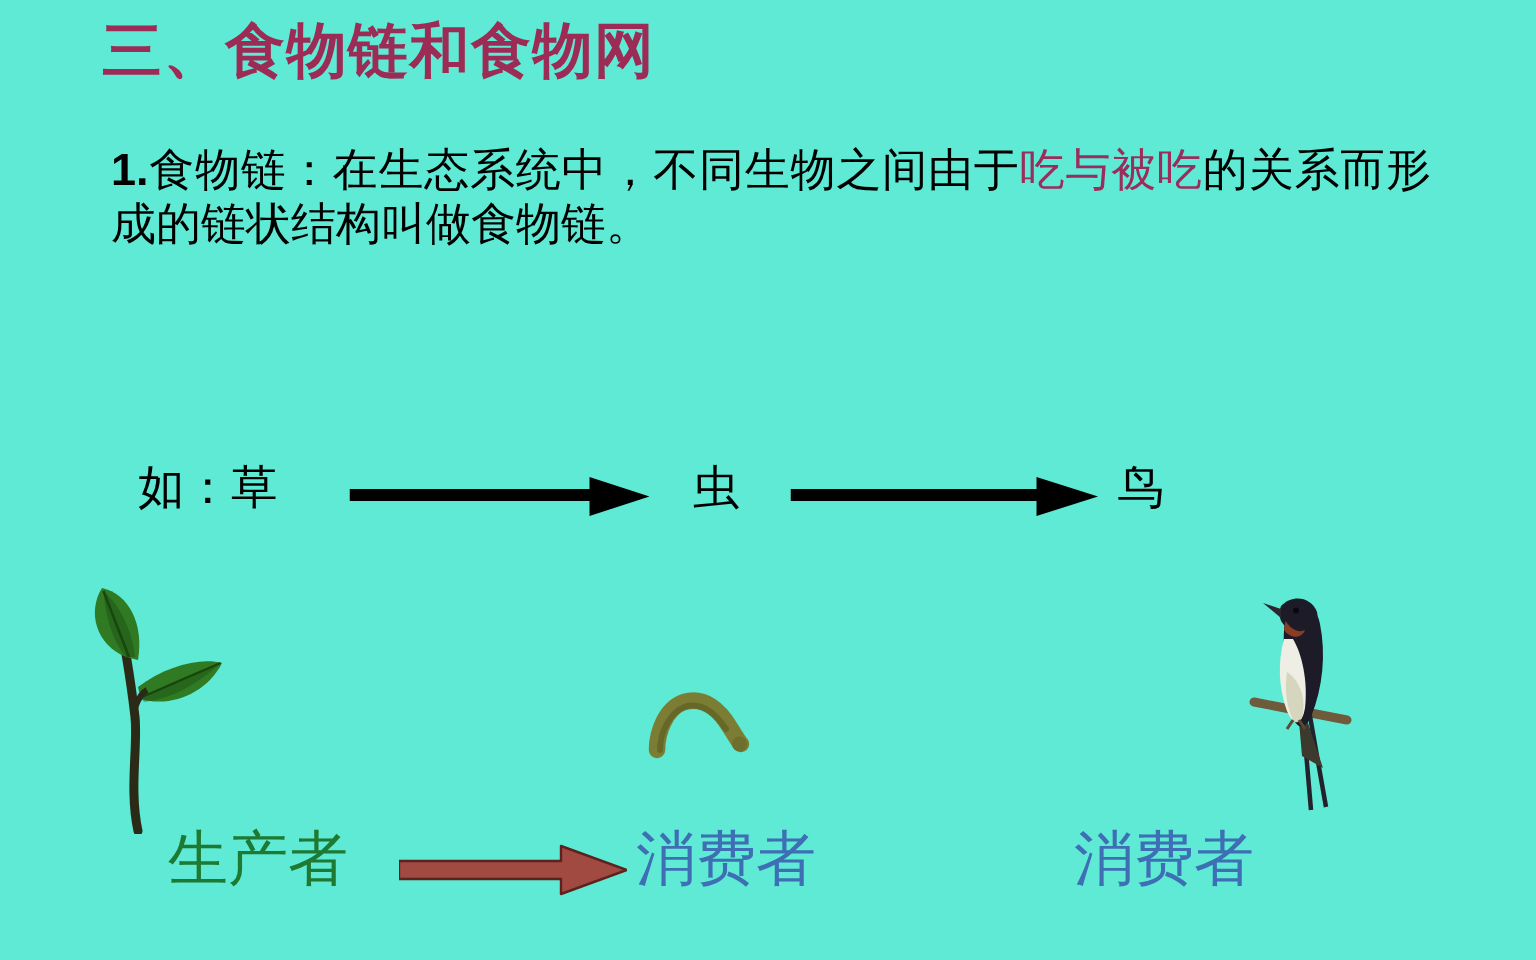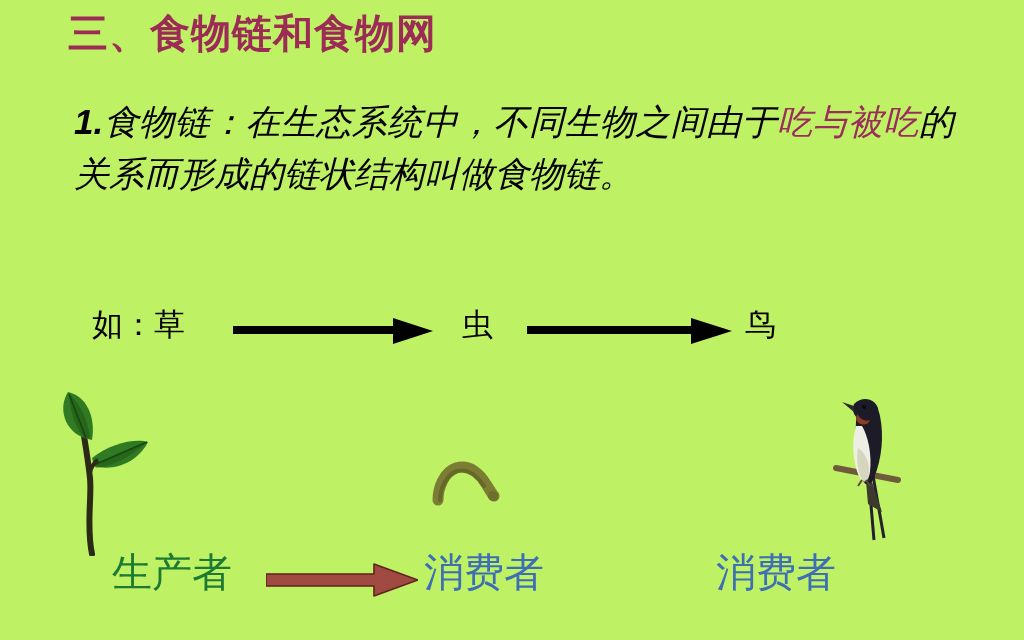--- a/index.html
+++ b/index.html
@@ -22,7 +22,7 @@
     inset: 0;
     width: 1024px;
     height: 640px;
-    background: #bef264;
+    background: #5eead4;
   }
 
   

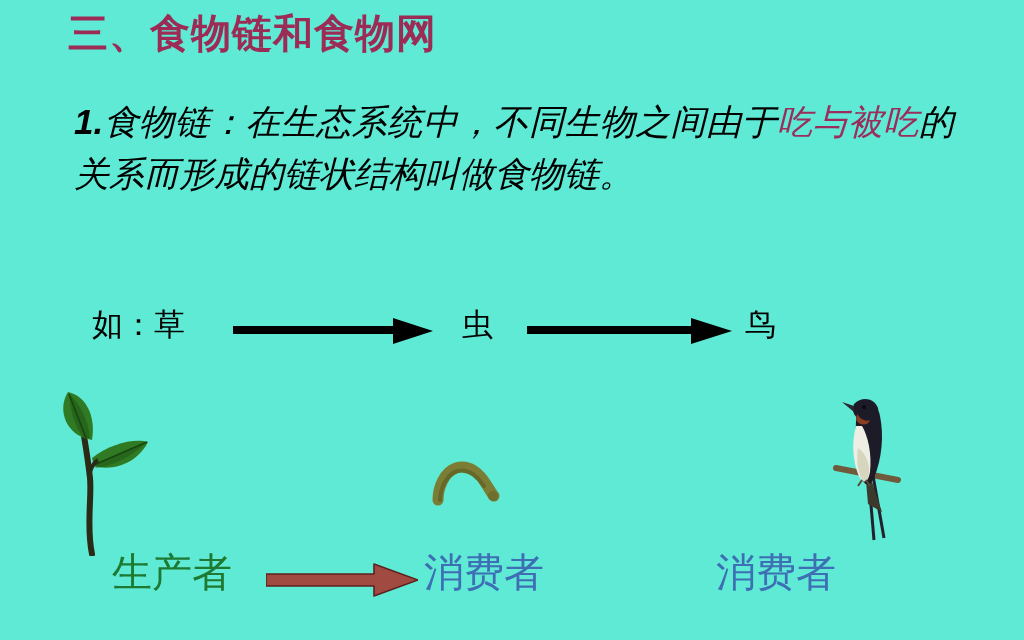--- a/index.html
+++ b/index.html
@@ -46,12 +46,11 @@
     top: 96px;
     width: 880px;
     font-family: "Liberation Sans", "DejaVu Sans", sans-serif;
-    font-size: 35px;
-    line-height: 52px;
+    font-size: 30px;
+    line-height: 36px;
     color: #000000;
     text-align: justify;
     letter-spacing: 0px;
-    font-style: italic;
   }
   .definition .num {
     font-weight: bold;

